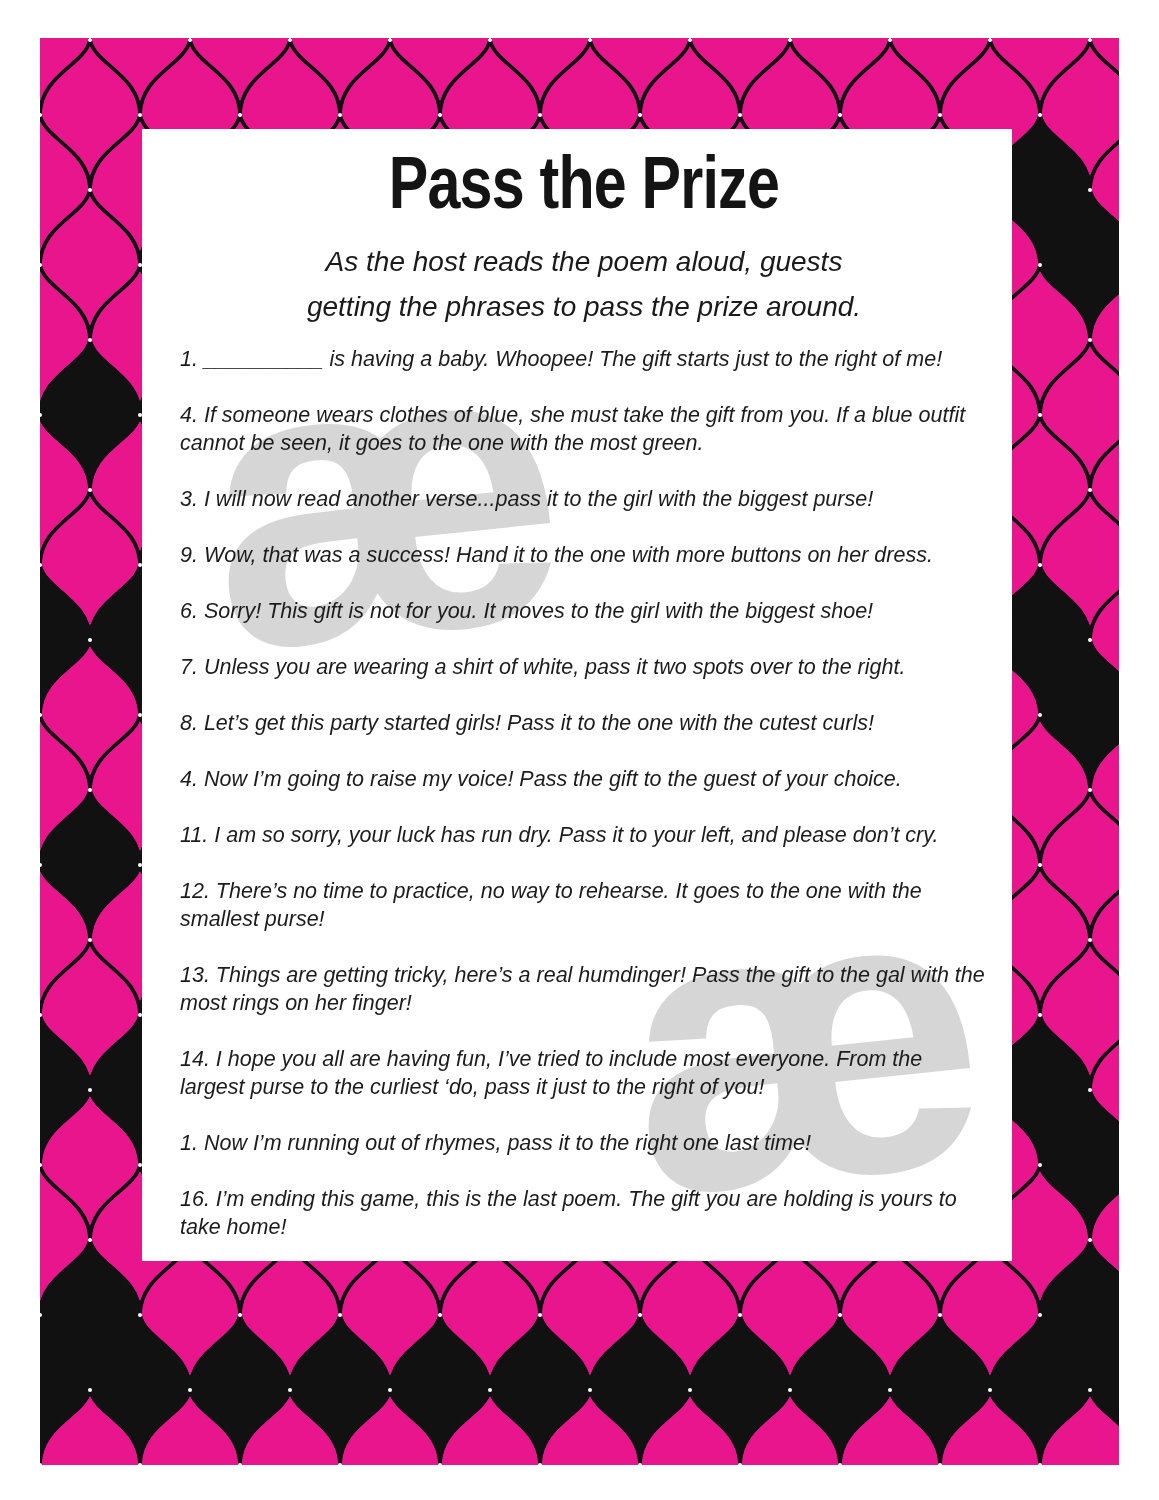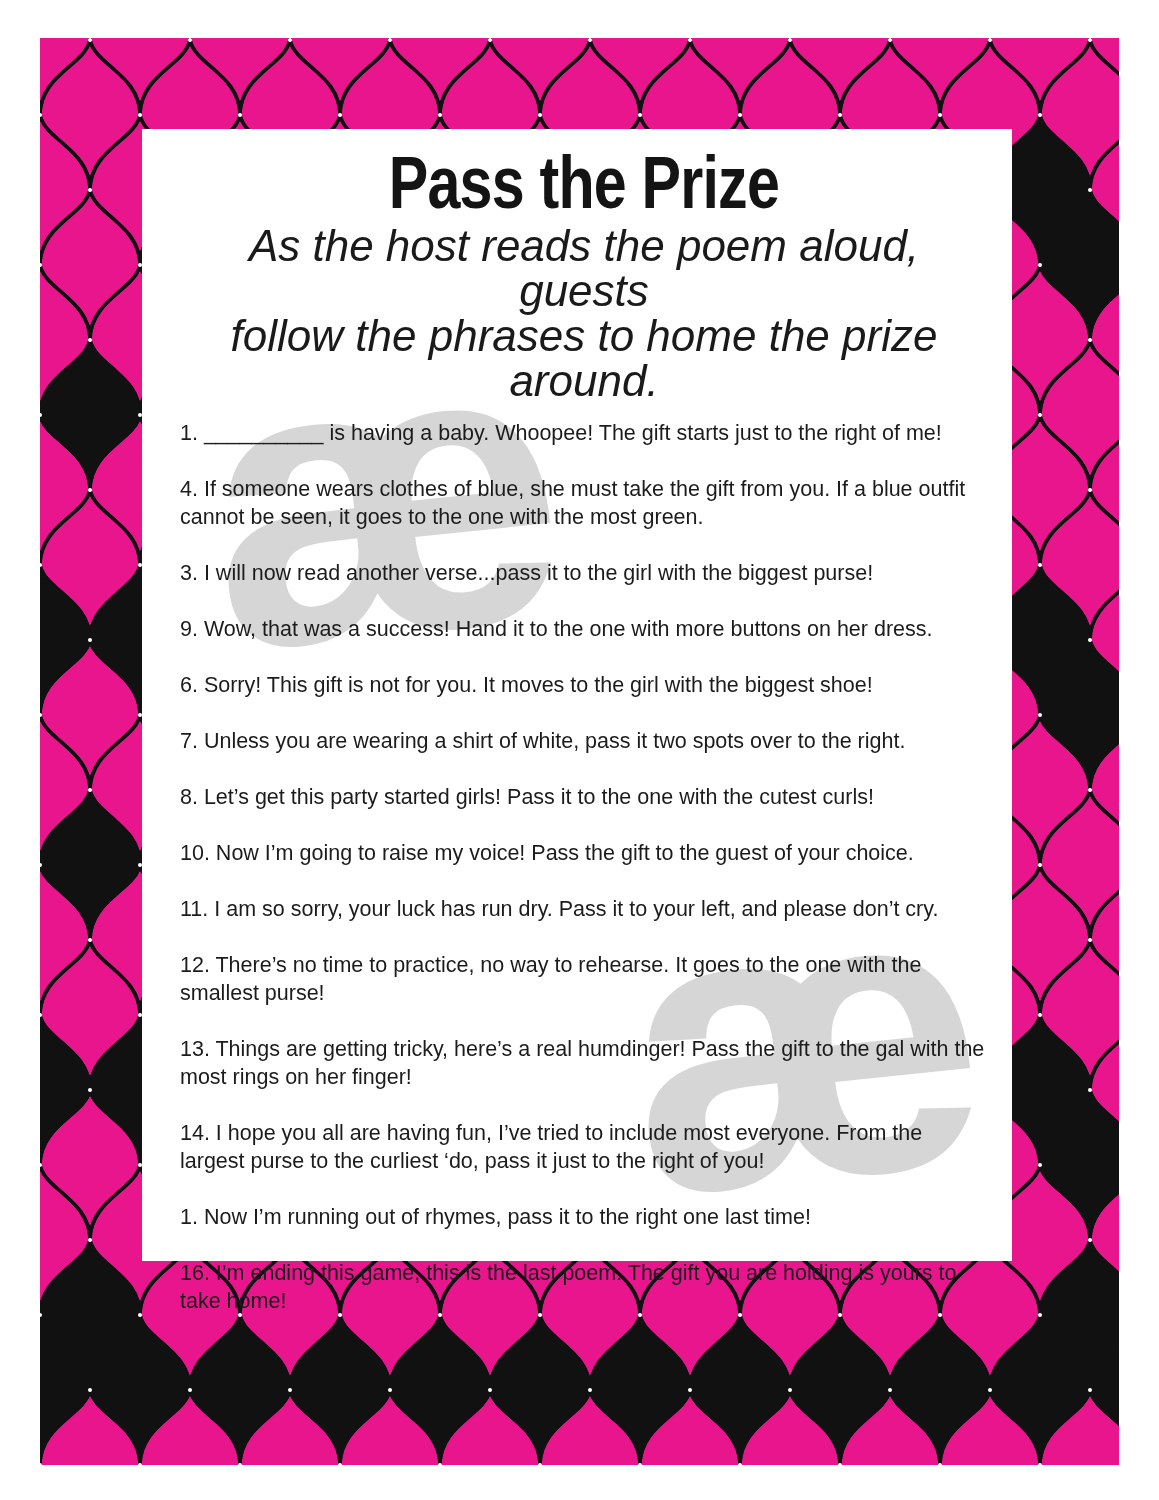--- a/index.html
+++ b/index.html
@@ -55,10 +55,10 @@
     transform-origin:50% 50%;
   }
   .subtitle{
-    margin-top:2px;
+    margin-top:18px;
     text-align:center;
     font-style:italic;
-    font-size:44px;
+    font-size:28px;
     line-height:45px;
     color:#1a1a1a;
   }

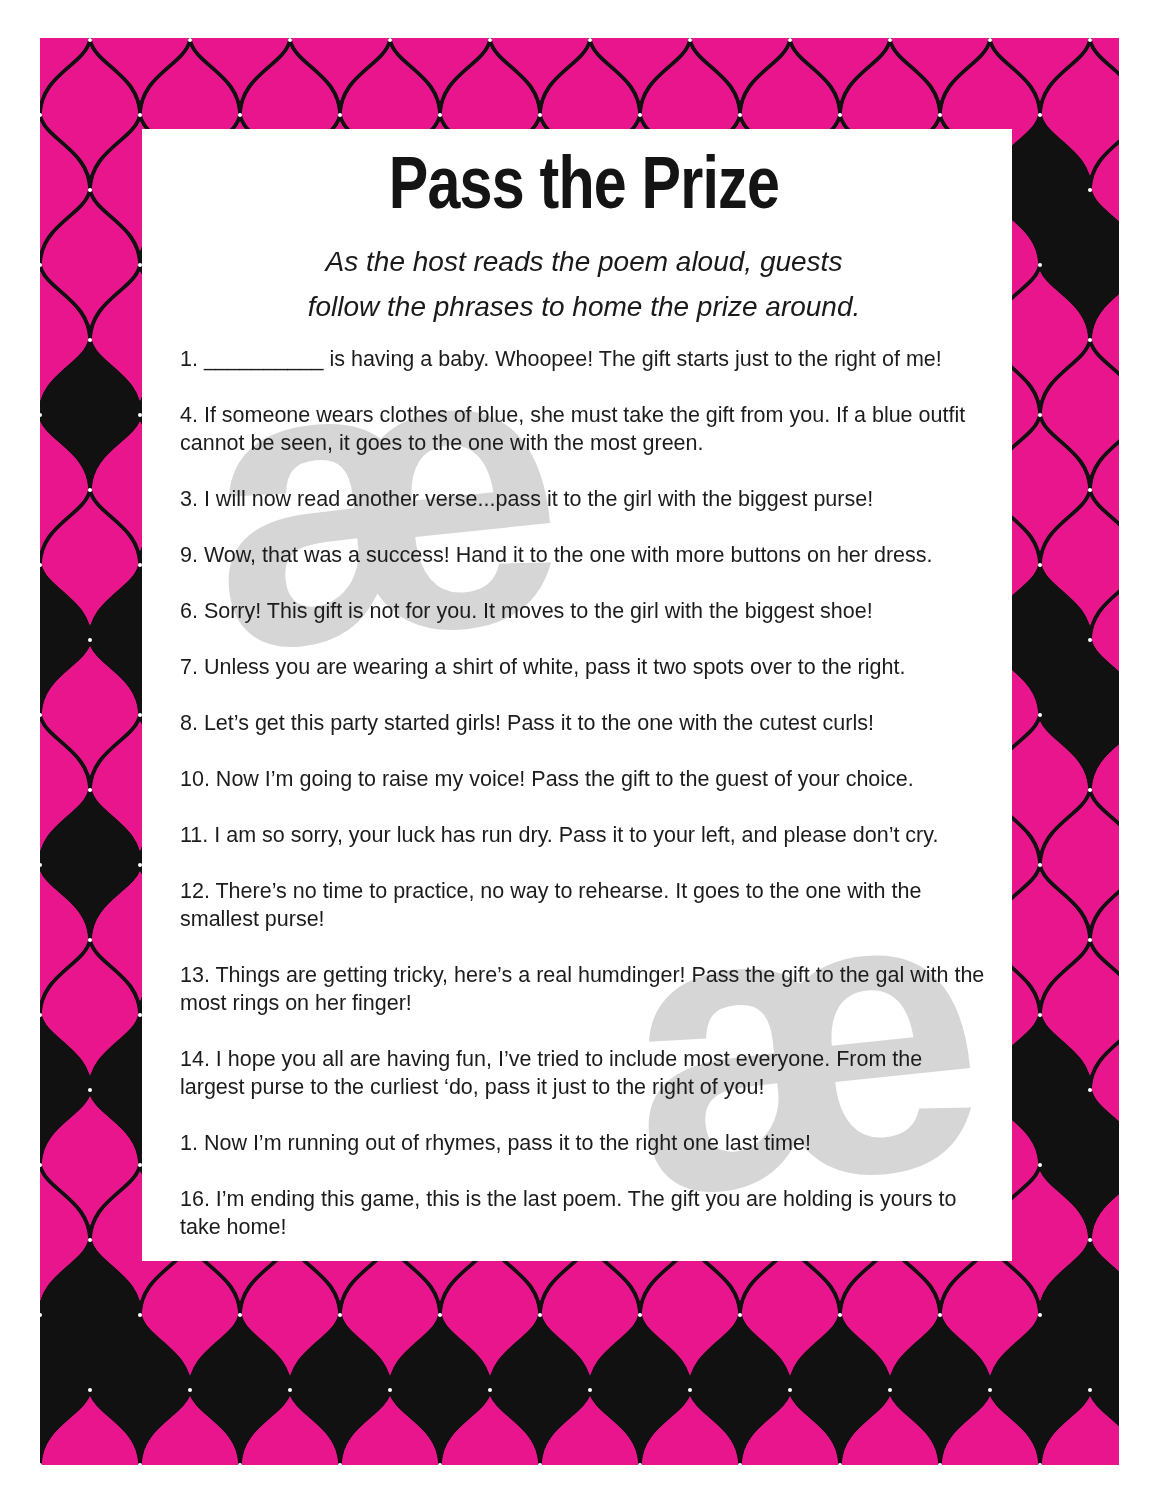--- a/index.html
+++ b/index.html
@@ -145,7 +145,7 @@
 
       <div class="subtitle">
         <div>As the host reads the poem aloud, guests</div>
-        <div>follow the phrases to home the prize around.</div>
+        <div>getting the phrases to pass the prize around.</div>
       </div>
 
       <div class="poem-list">

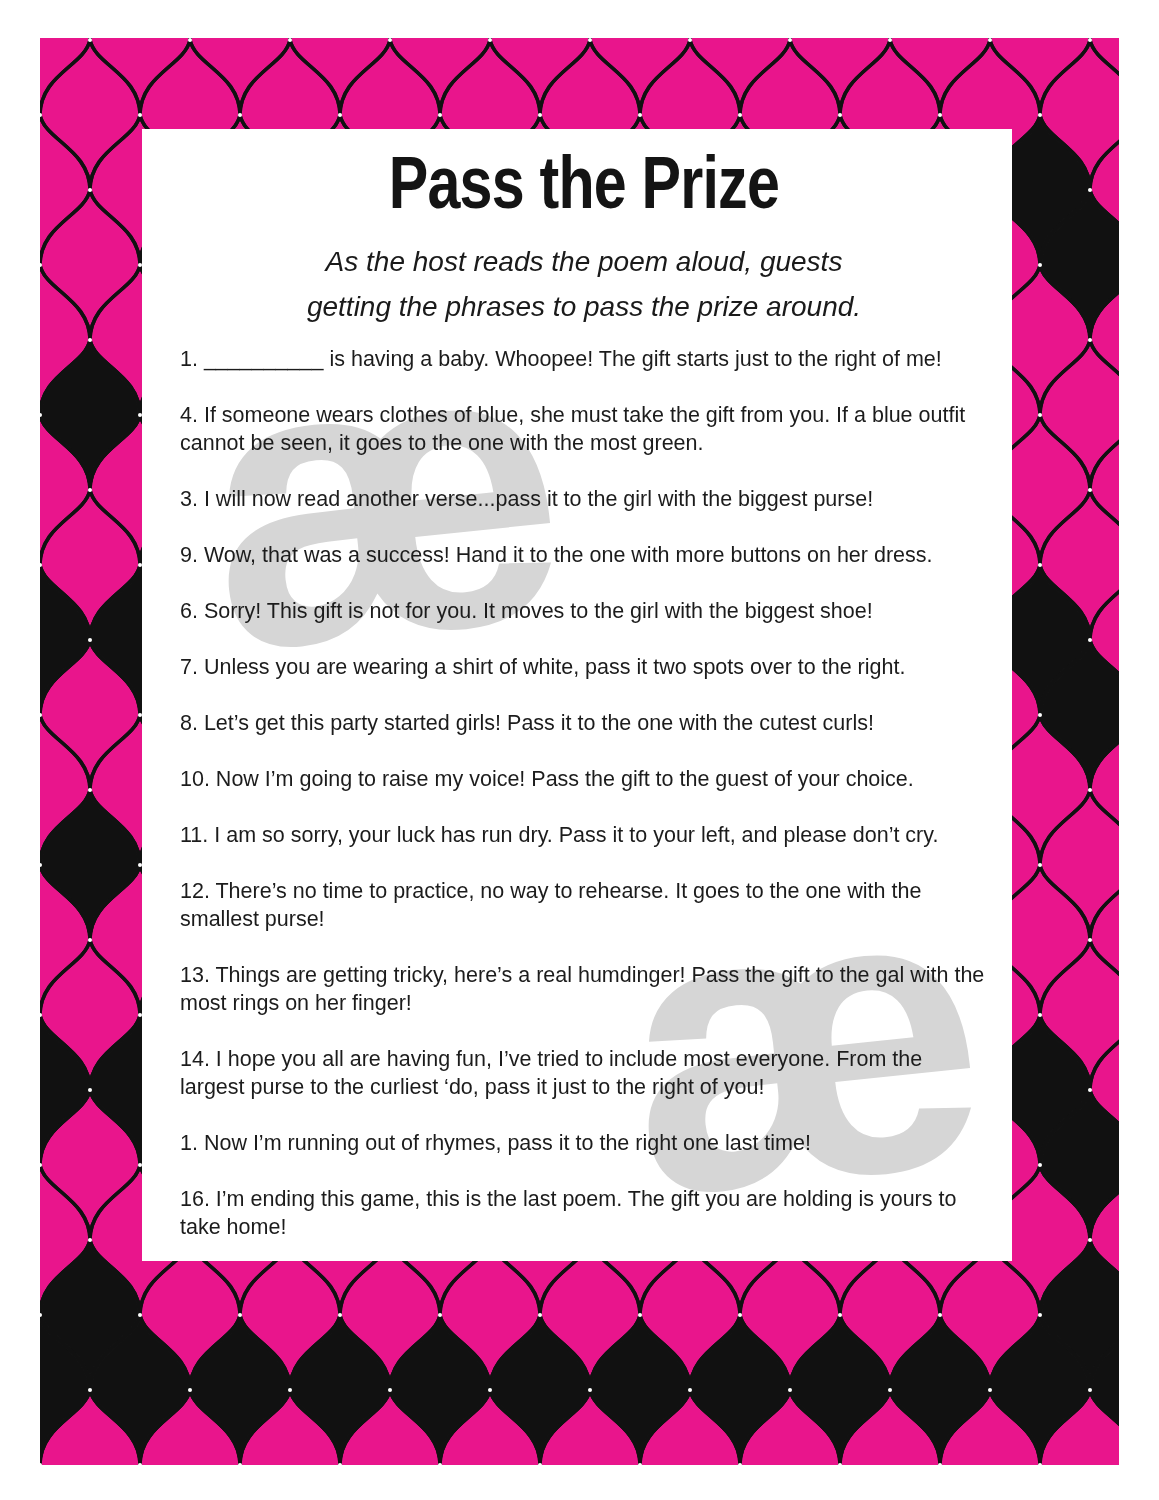--- a/index.html
+++ b/index.html
@@ -64,6 +64,7 @@
   }
   .poem-list{
     margin-top:16px;
+    font-style:italic;
     font-size:21.5px;
     line-height:28px;
     color:#1c1c1c;

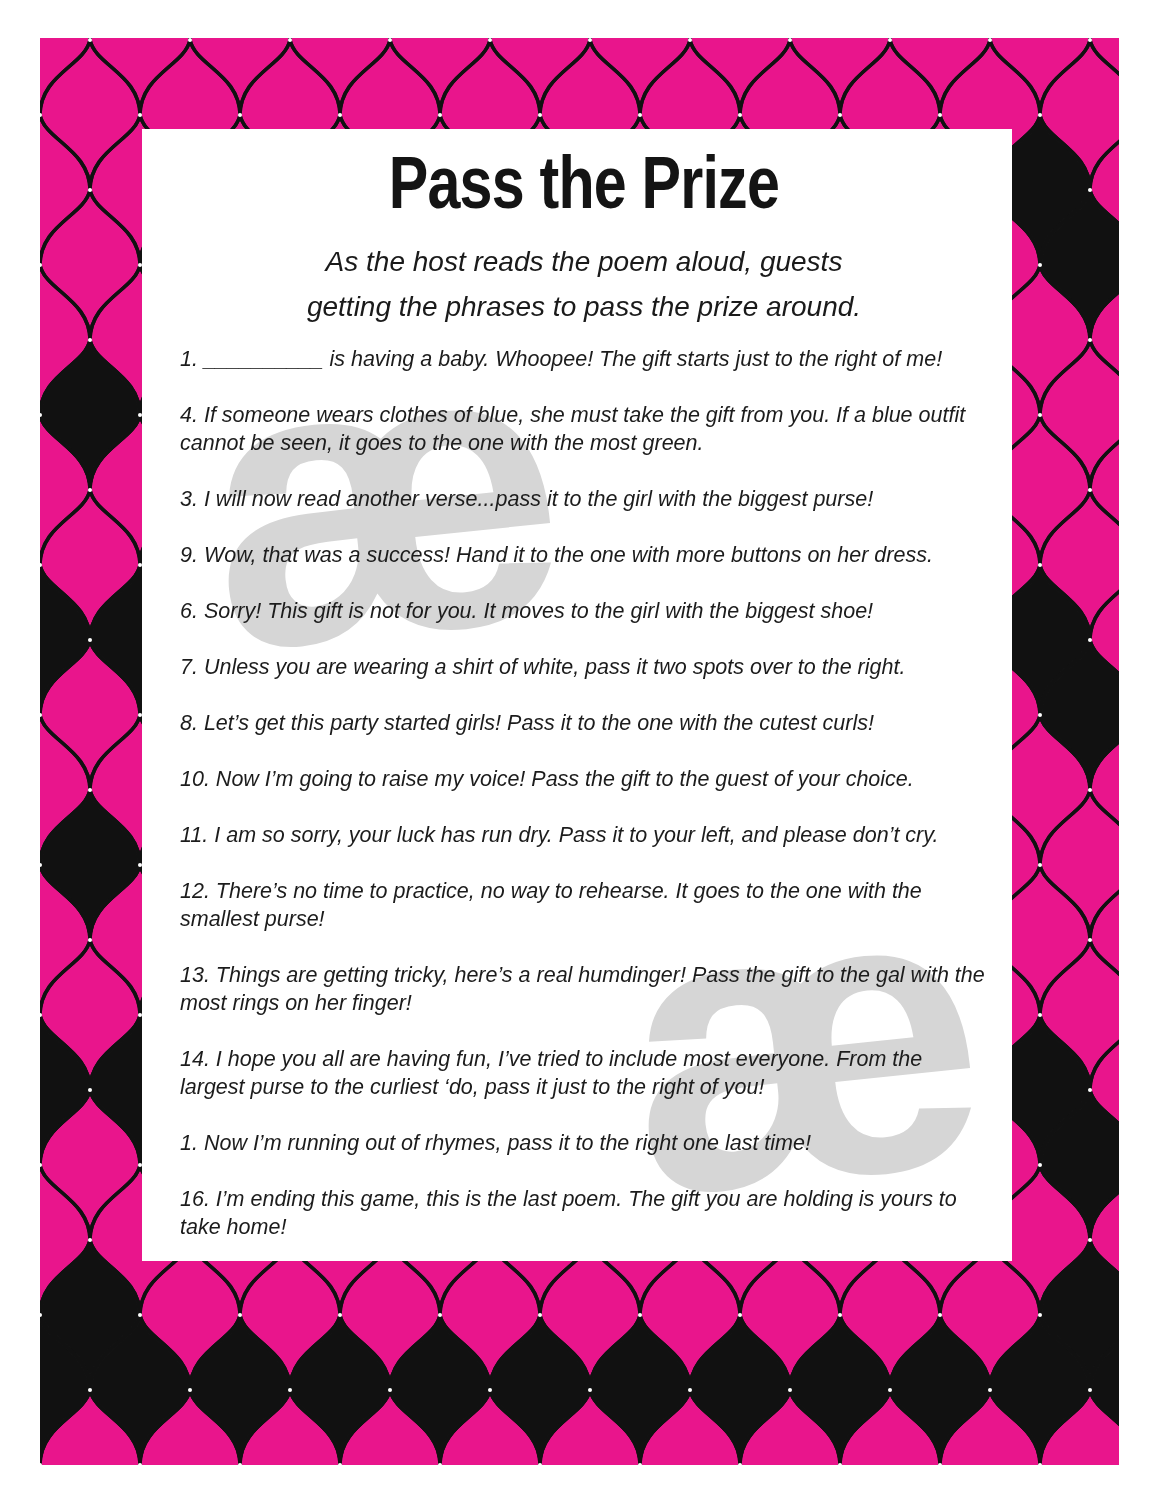--- a/index.html
+++ b/index.html
@@ -157,7 +157,7 @@
         <div class="poem-item">6. Sorry! This gift is not for you. It moves to the girl with the biggest shoe!</div>
         <div class="poem-item">7. Unless you are wearing a shirt of white, pass it two spots over to the right.</div>
         <div class="poem-item">8. Let’s get this party started girls! Pass it to the one with the cutest curls!</div>
-        <div class="poem-item">10. Now I’m going to raise my voice! Pass the gift to the guest of your choice.</div>
+        <div class="poem-item">4. Now I’m going to raise my voice! Pass the gift to the guest of your choice.</div>
         <div class="poem-item">11. I am so sorry, your luck has run dry. Pass it to your left, and please don’t cry.</div>
         <div class="poem-item">12. There’s no time to practice, no way to rehearse. It goes to the one with the smallest purse!</div>
         <div class="poem-item">13. Things are getting tricky, here’s a real humdinger! Pass the gift to the gal with the most rings on her finger!</div>

